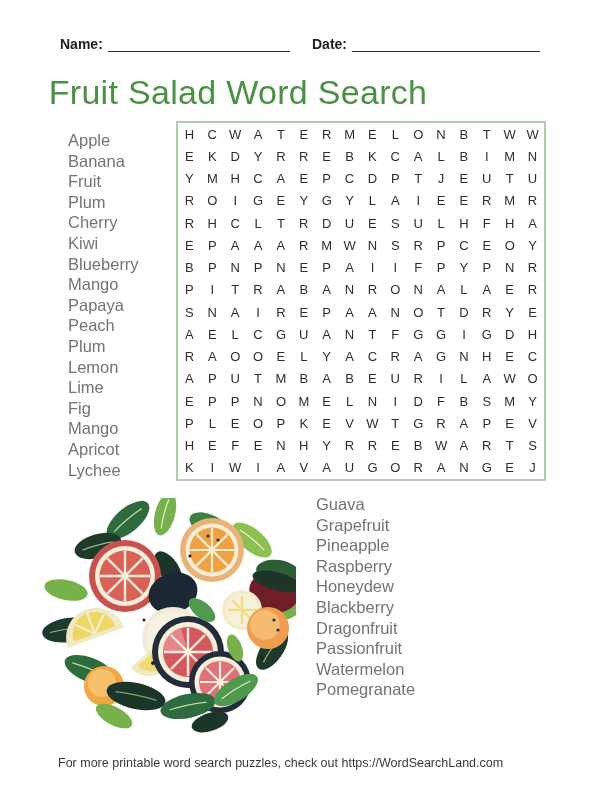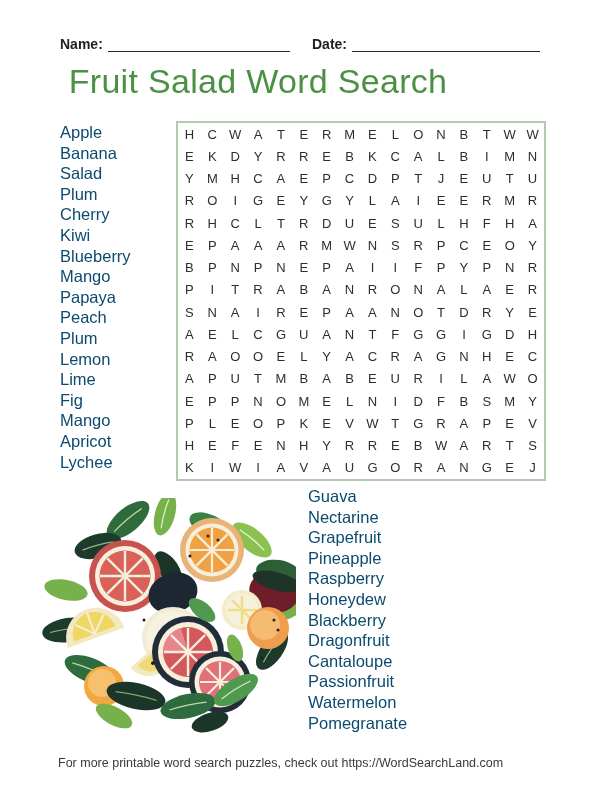--- a/index.html
+++ b/index.html
@@ -11,8 +11,8 @@
   .date-field{left:312px;top:36px;width:228px;}
   .fill-line{flex:1;margin-left:5px;border-bottom:1.4px solid #2a2a2a;height:15px;}
   
-  .title{position:absolute;left:0;top:62px;width:476px;text-align:center;
-         font-size:34px;font-weight:500;color:#4a9143;letter-spacing:.3px;padding-left:20px;}
+  .title{position:absolute;left:0;top:73px;width:476px;text-align:center;
+         font-size:34px;font-weight:500;color:#4a9143;letter-spacing:.3px;}
   
   .word-list{position:absolute;margin:0;padding:0;list-style:none;font-size:16.5px;color:#0c4a6e;}
   .word-list li{line-height:20.6px;white-space:nowrap;}

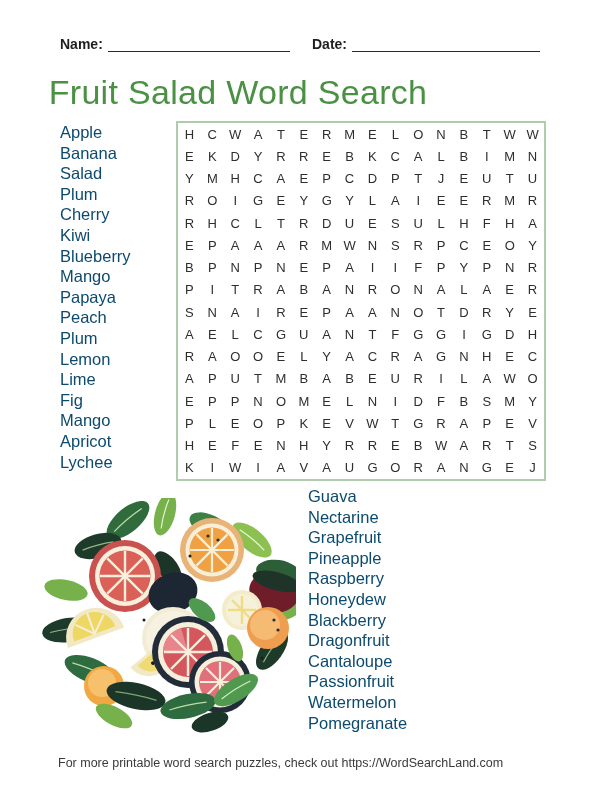--- a/index.html
+++ b/index.html
@@ -14,7 +14,7 @@
   .title{position:absolute;left:0;top:73px;width:476px;text-align:center;
          font-size:34px;font-weight:500;color:#4a9143;letter-spacing:.3px;}
   
-  .word-list{position:absolute;margin:0;padding:0;list-style:none;font-size:16.5px;color:#0c4a6e;}
+  .word-list{position:absolute;margin:8px;padding:0;list-style:none;font-size:16.5px;color:#737373;}
   .word-list li{line-height:20.6px;white-space:nowrap;}
   .list-left{left:60px;top:122px;}
   .list-bottom{left:308px;top:486px;}

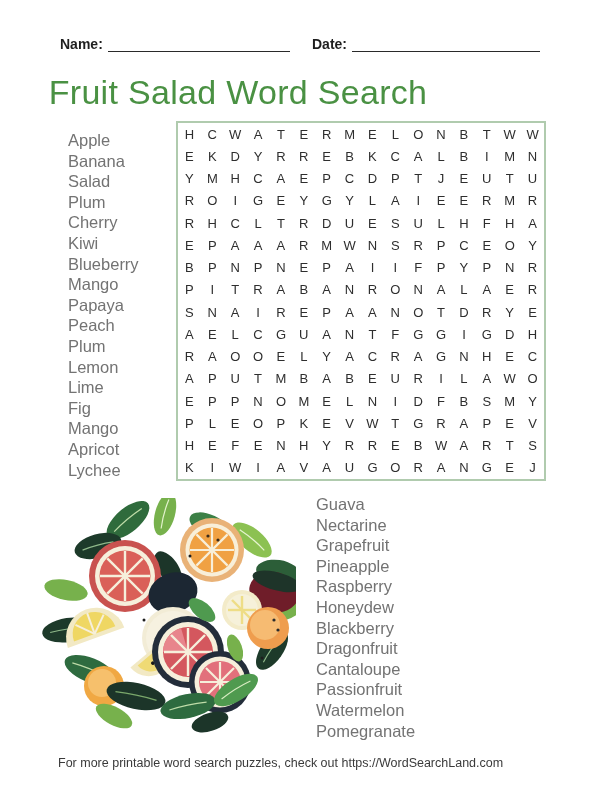--- a/index.html
+++ b/index.html
@@ -48,7 +48,7 @@
   <ul class="word-list list-left">
       <li>Apple</li>
       <li>Banana</li>
-      <li>Salad</li>
+      <li>Fruit</li>
       <li>Plum</li>
       <li>Cherry</li>
       <li>Kiwi</li>

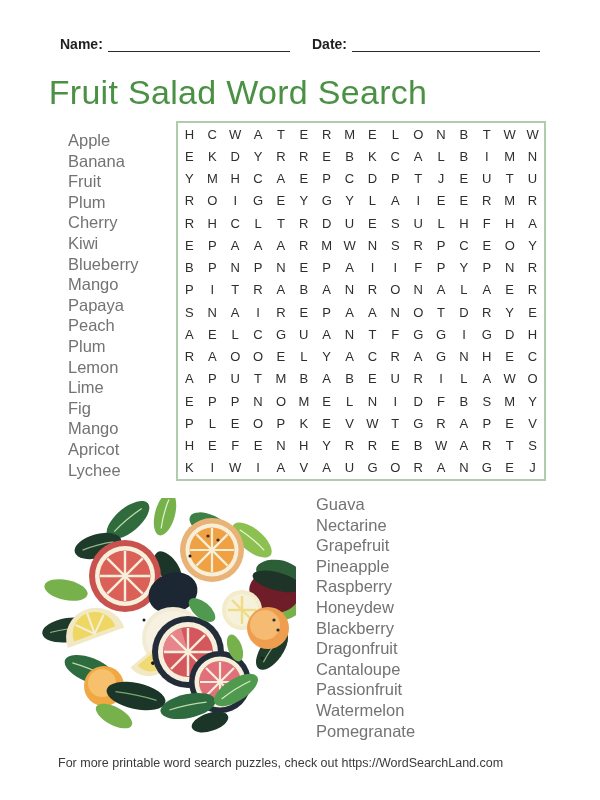--- a/index.html
+++ b/index.html
@@ -326,7 +326,6 @@
 
   <ul class="word-list list-bottom">
       <li>Guava</li>
-      <li>Nectarine</li>
       <li>Grapefruit</li>
       <li>Pineapple</li>
       <li>Raspberry</li>

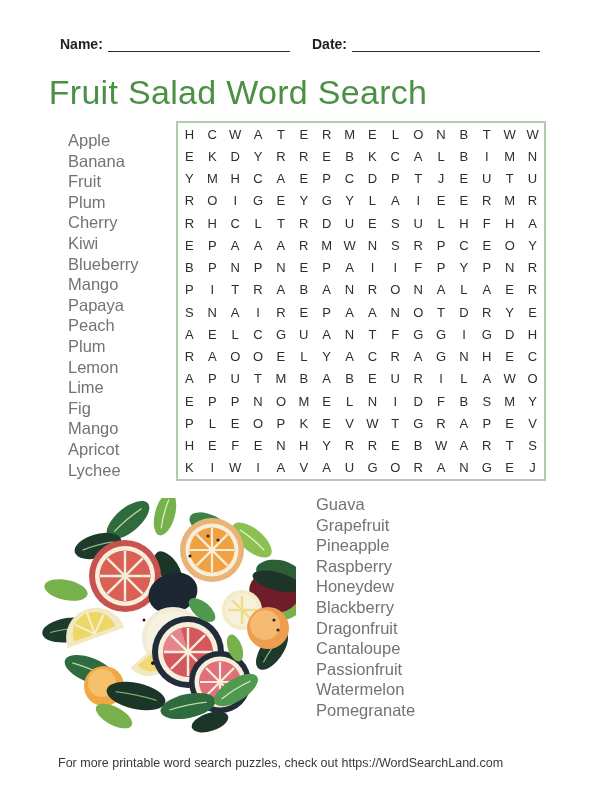--- a/index.html
+++ b/index.html
@@ -332,7 +332,6 @@
       <li>Honeydew</li>
       <li>Blackberry</li>
       <li>Dragonfruit</li>
-      <li>Cantaloupe</li>
       <li>Passionfruit</li>
       <li>Watermelon</li>
       <li>Pomegranate</li>

